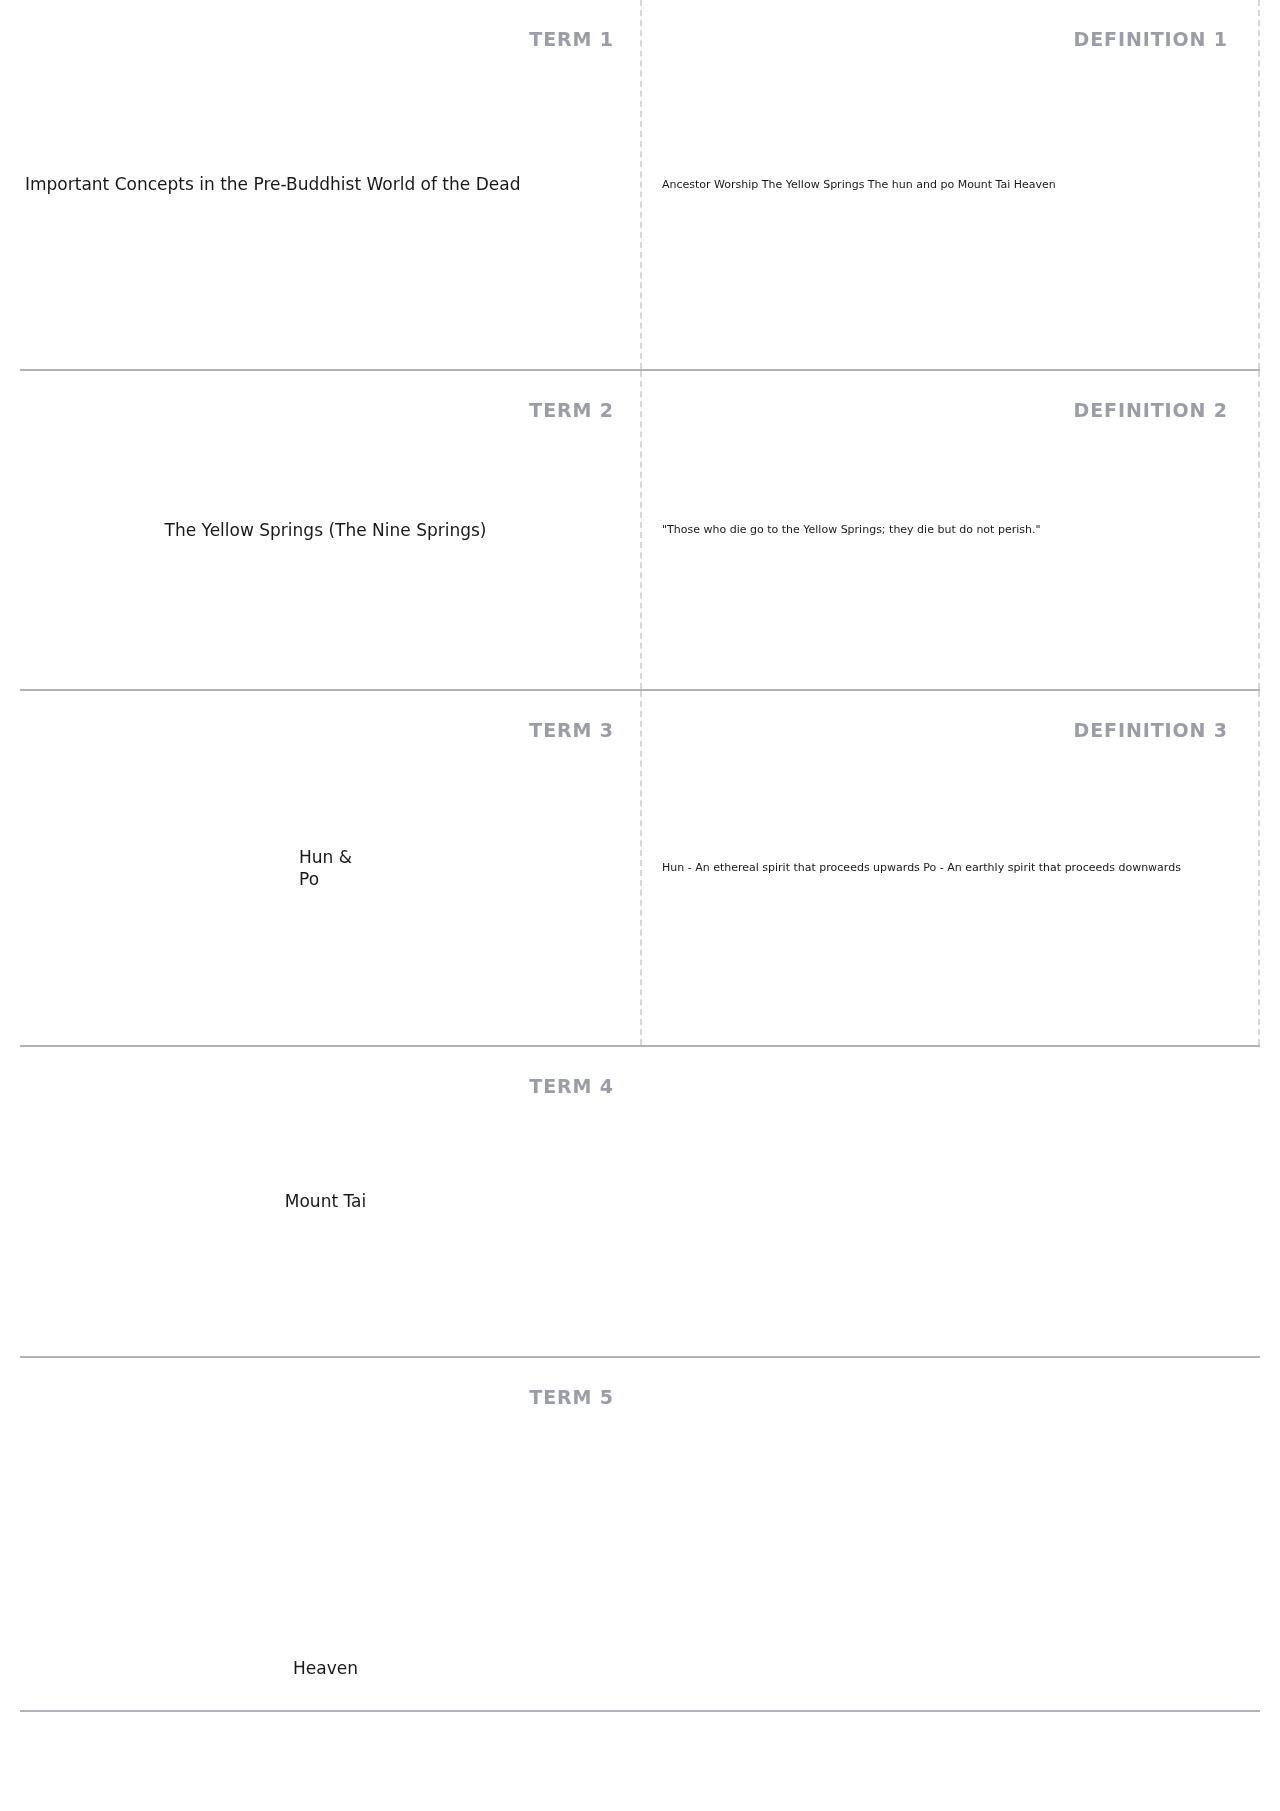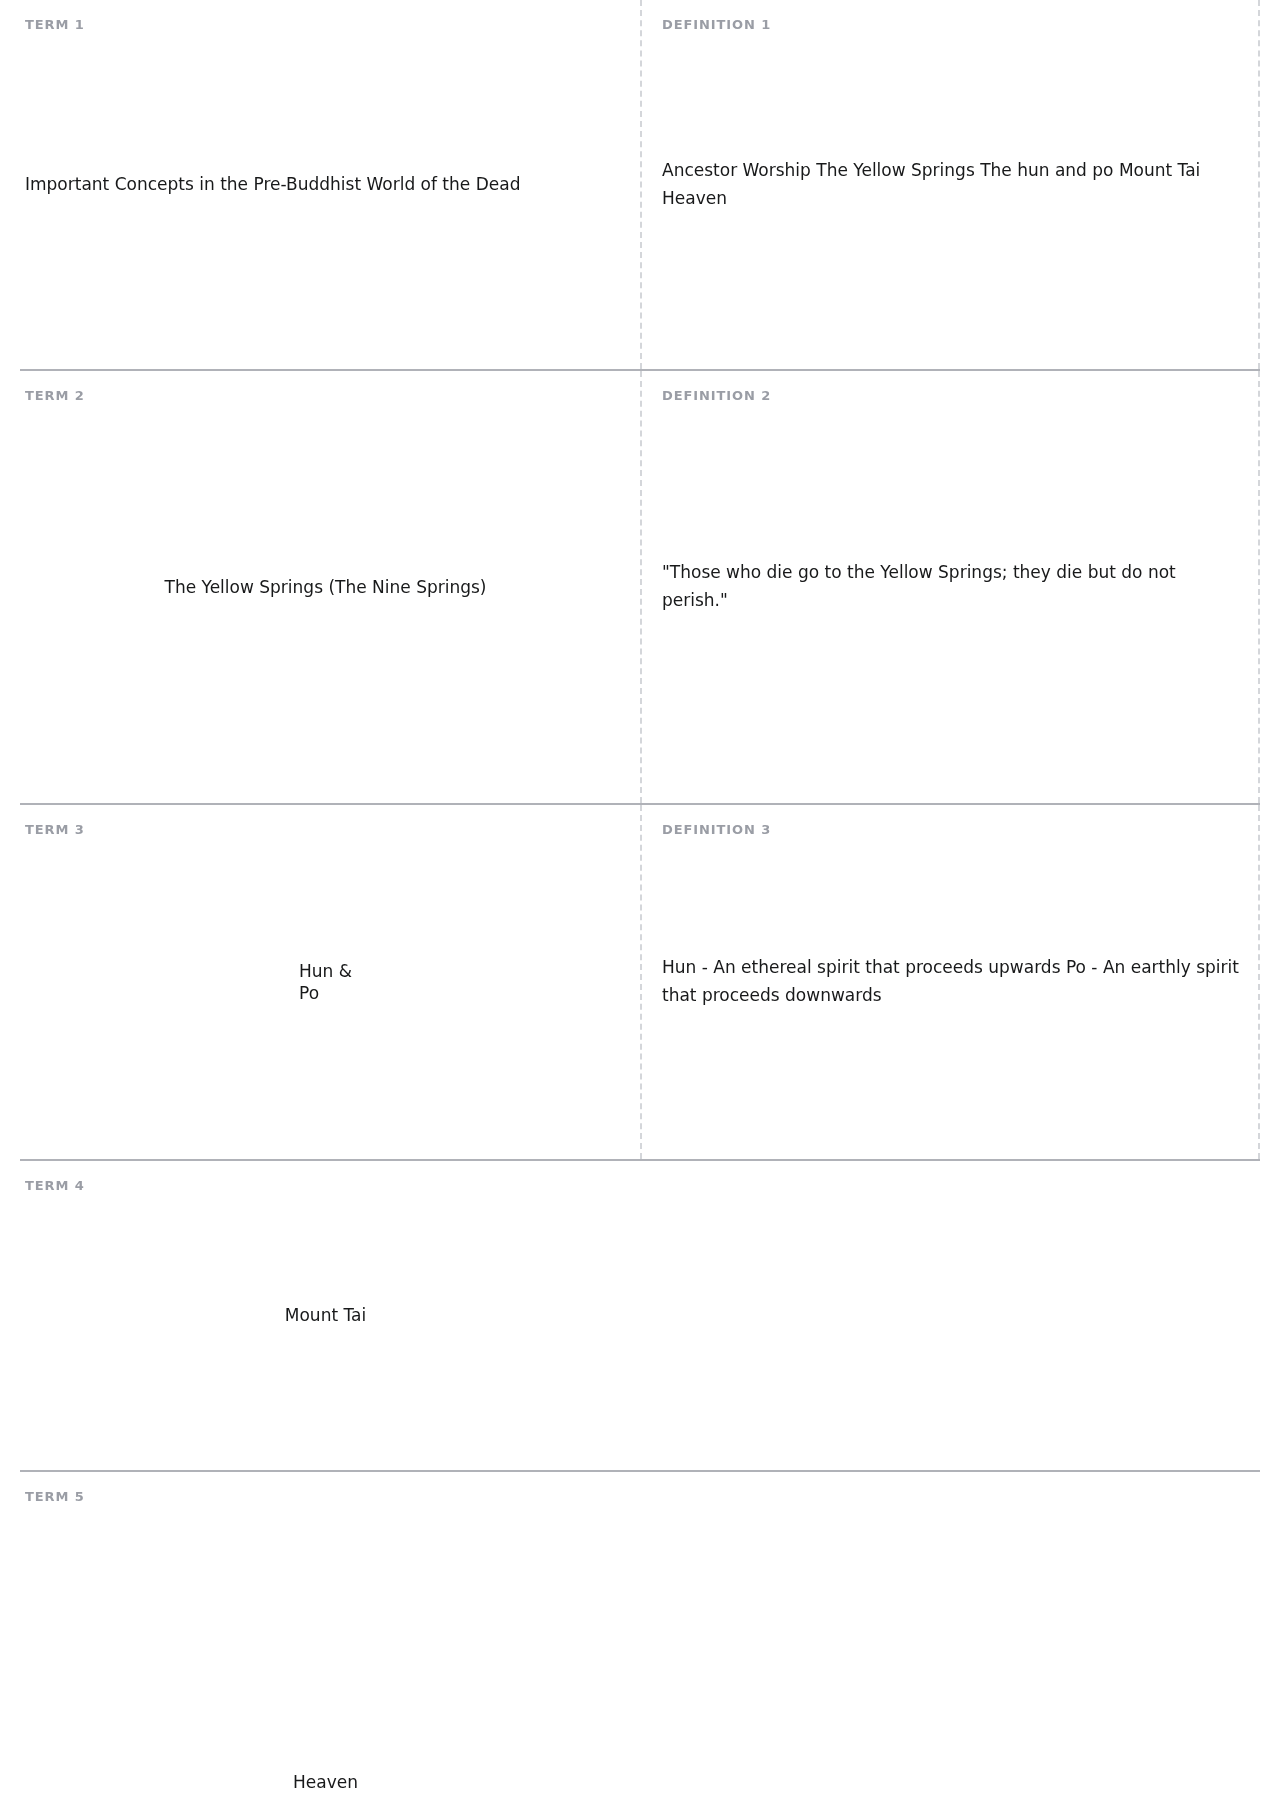--- a/index.html
+++ b/index.html
@@ -58,13 +58,14 @@
 
   .cell-label {
     font-family: "DejaVu Sans", "Liberation Sans", sans-serif;
-    font-size: 13px;
+    font-size: 19px;
     font-weight: bold;
     letter-spacing: 0.9px;
     color: #9a9da5;
     line-height: 1;
-    margin: 0;
+    margin: 12px;
     padding: 0;
+    text-align: right;
   }
 
   .cell-body {

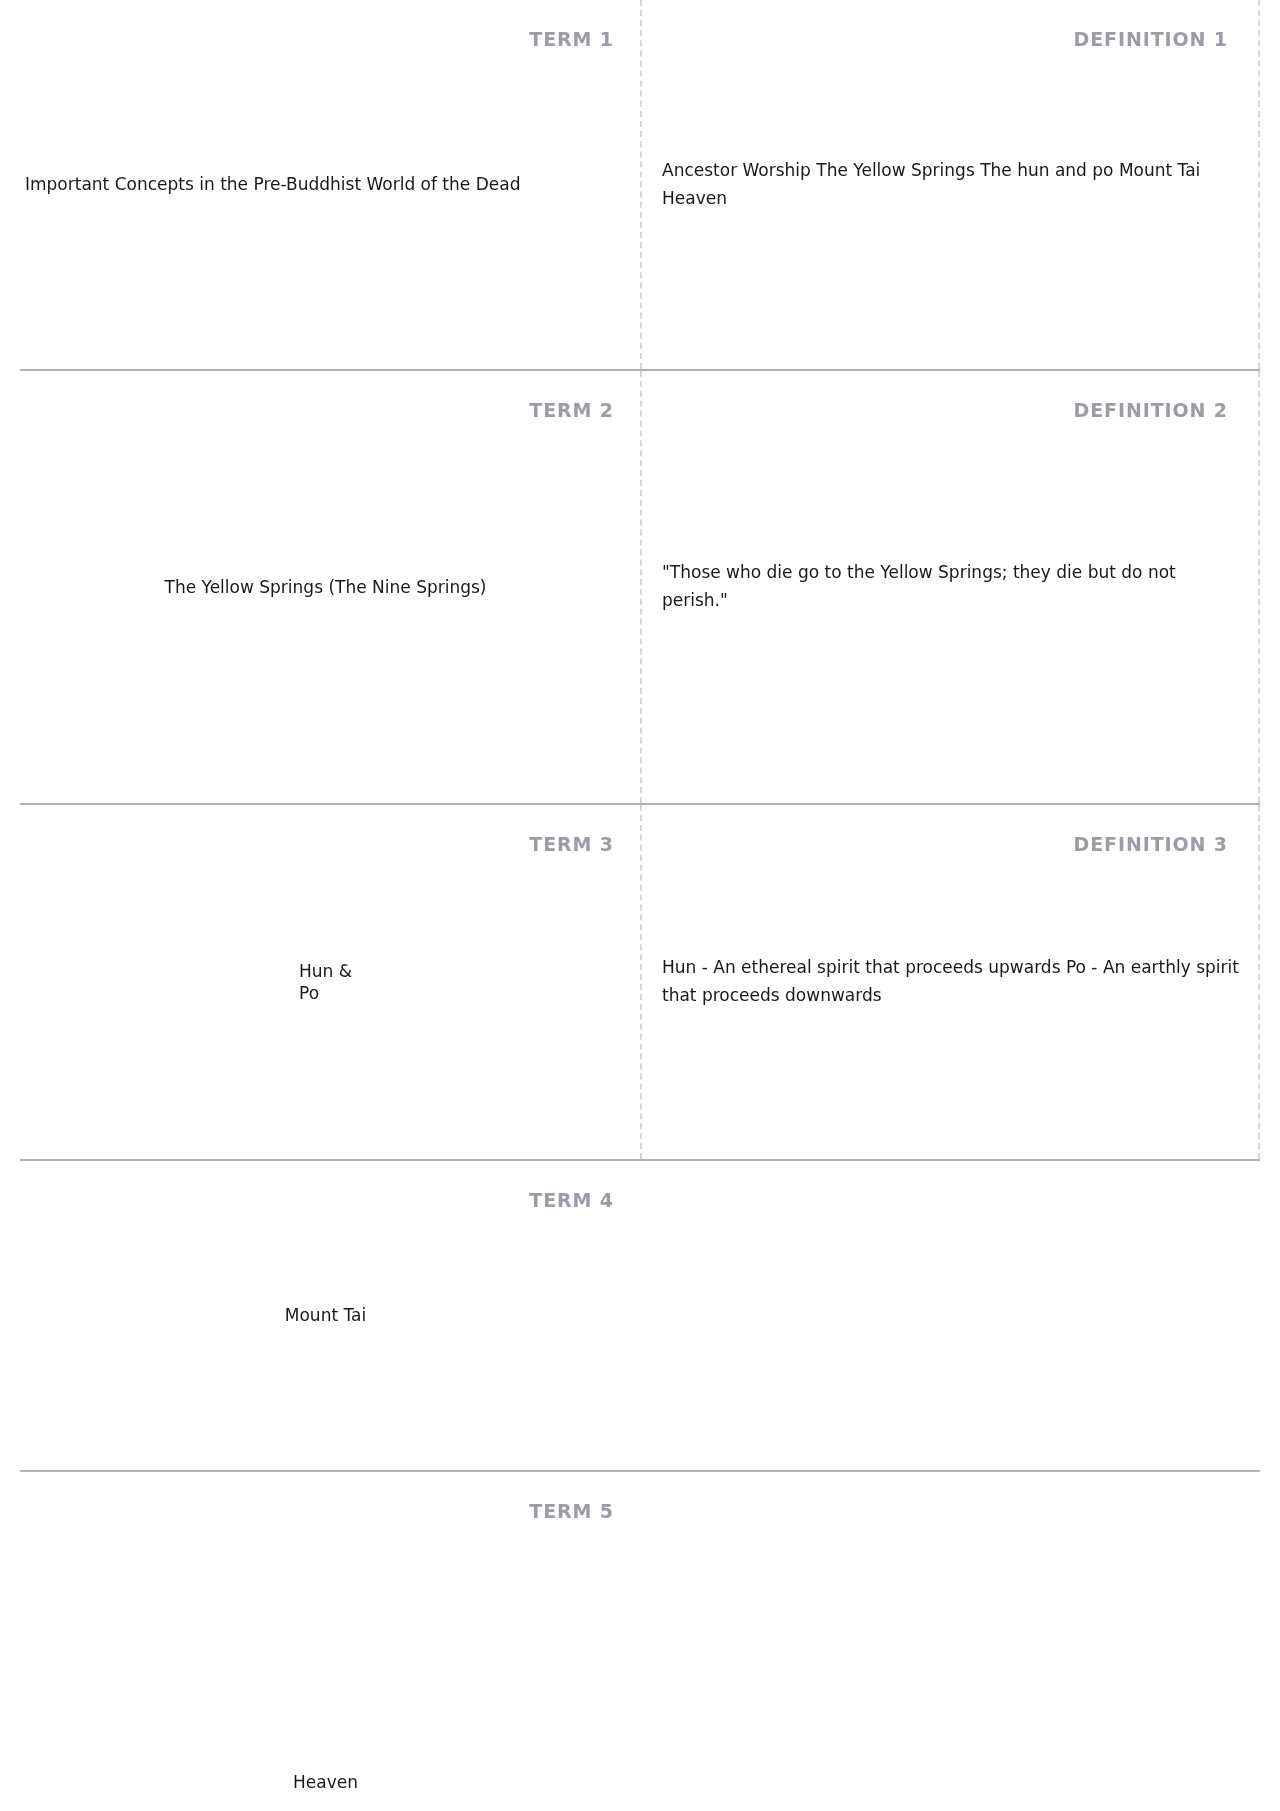--- a/index.html
+++ b/index.html
@@ -109,7 +109,7 @@
 
   .def-text {
     width: 100%;
-    font-size: 17px;
+    font-size: 11px;
     line-height: 1.62;
     color: #18191a;
     text-align: left;

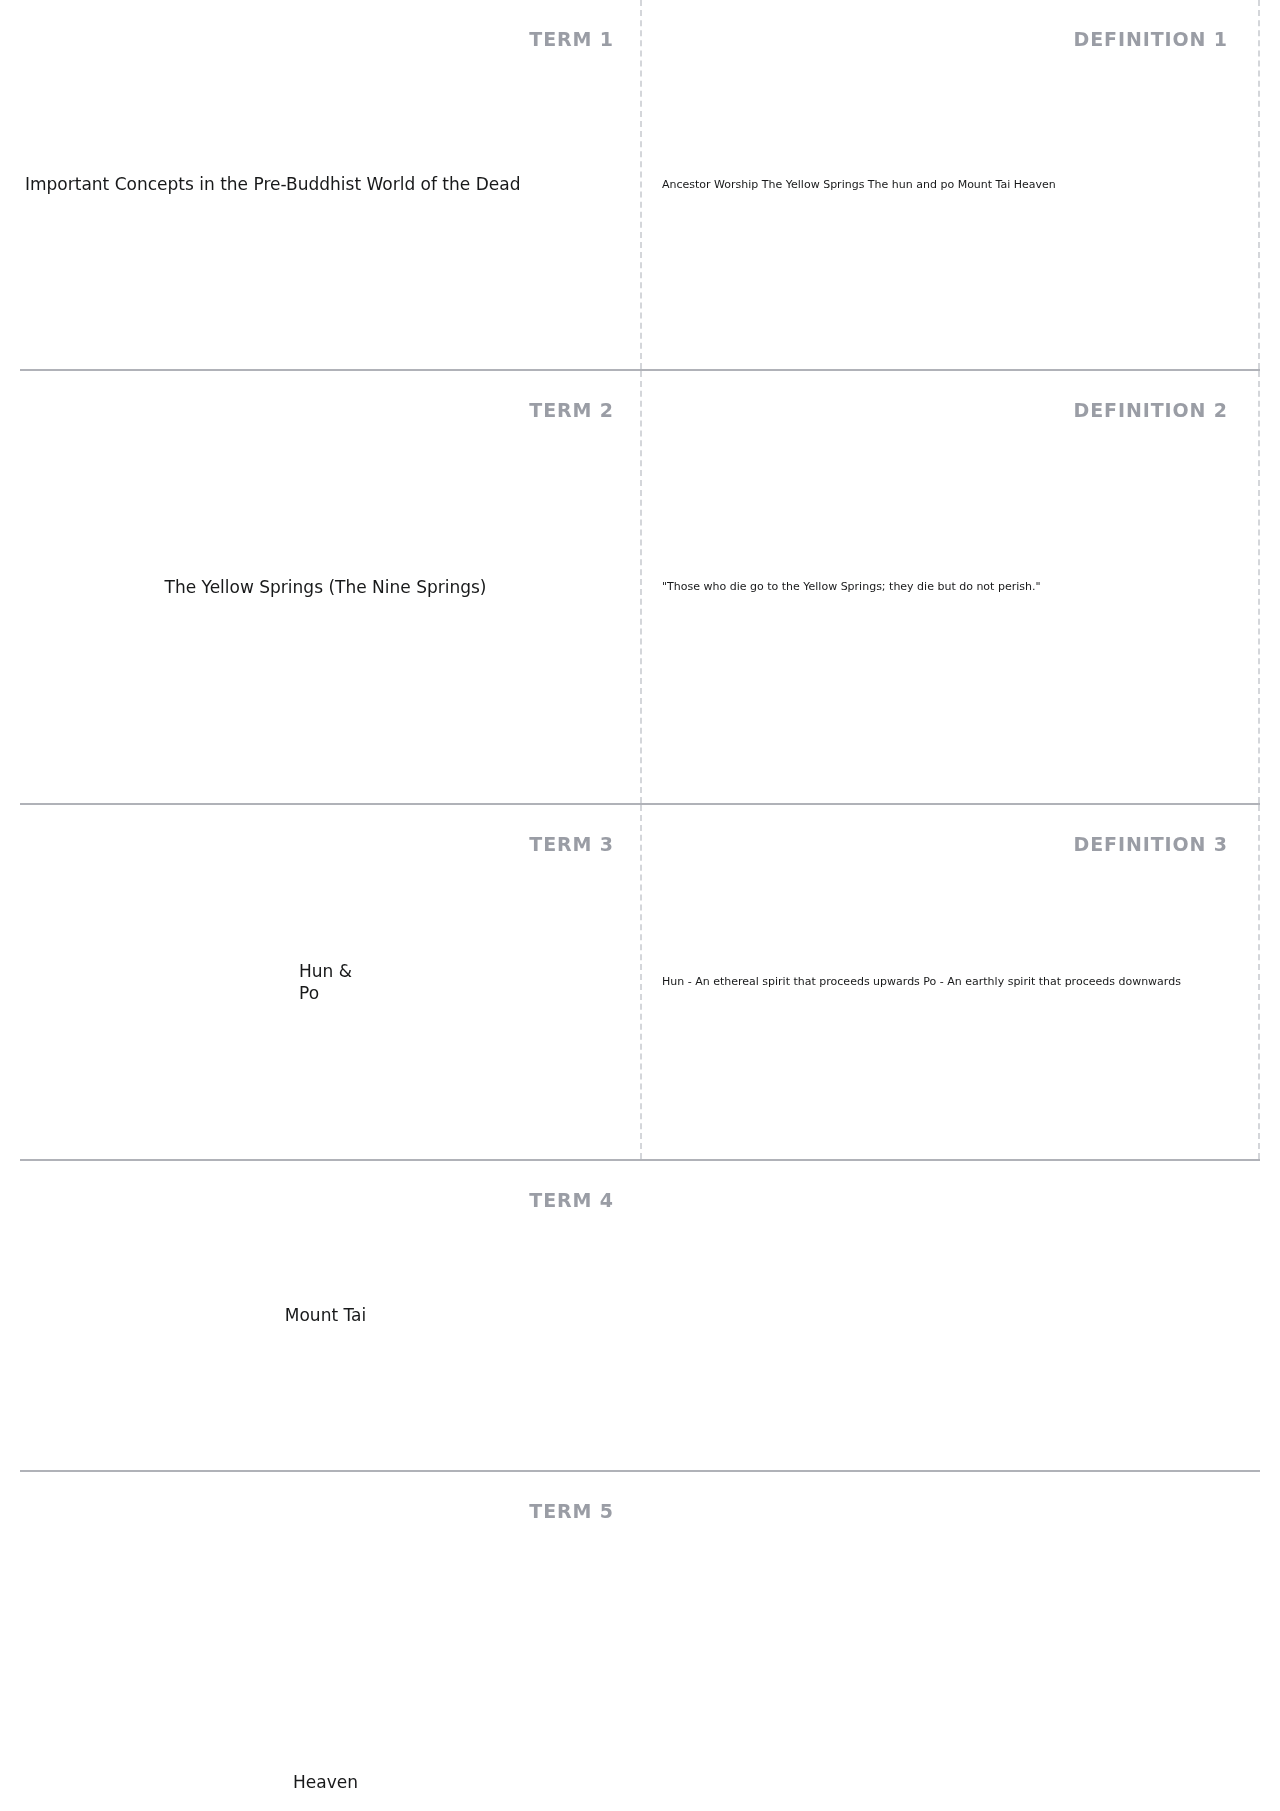--- a/index.html
+++ b/index.html
@@ -34,7 +34,7 @@
 
   
   .card-row.row-1 { height: 371px; }
-  .card-row.row-2 { height: 434px; }
+  .card-row.row-2 { height: 320px; }
   .card-row.row-3 { height: 356px; }
   .card-row.row-4 { height: 311px; }
   .card-row.row-5 { height: 354px; flex-direction: column; }

